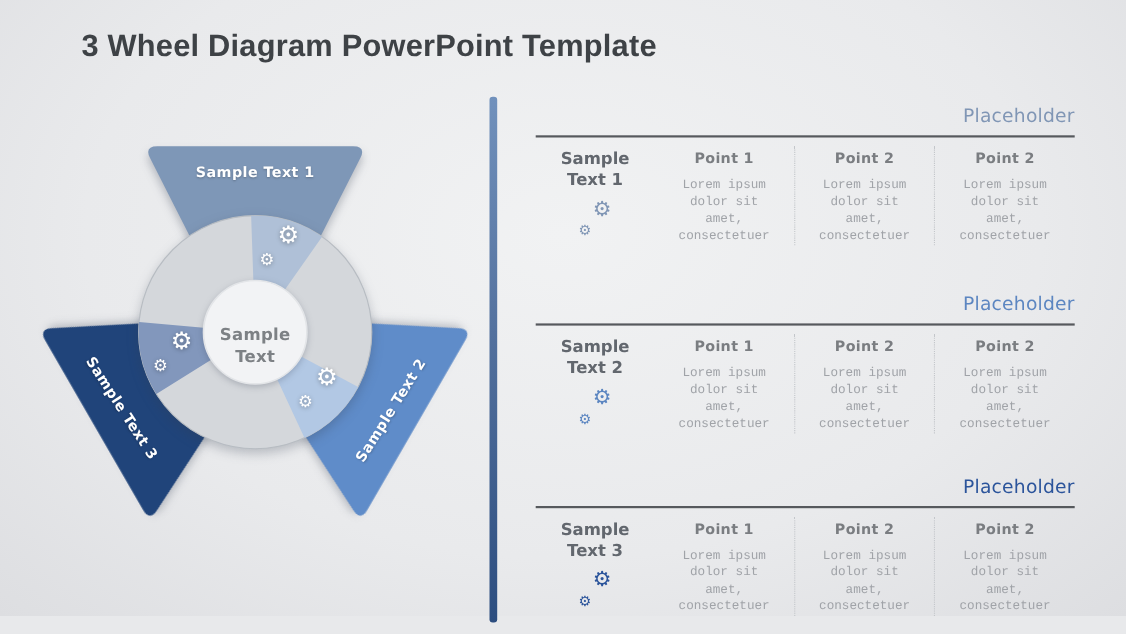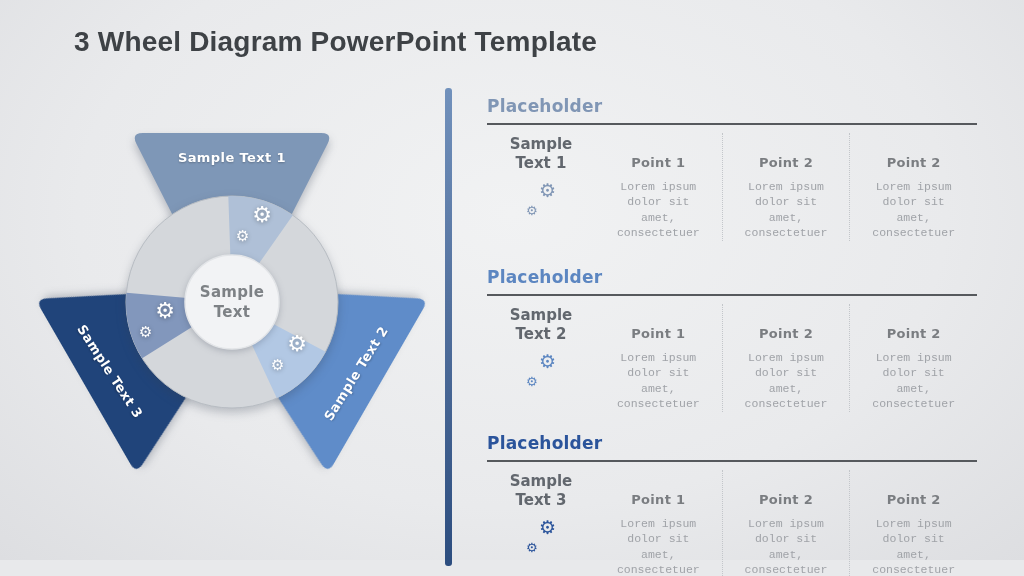--- a/index.html
+++ b/index.html
@@ -57,7 +57,7 @@
   .section.s1{top:94px;}
   .section.s2{top:265px;}
   .section.s3{top:431px;}
-  .s-head{font-size:17px;font-weight:bold;text-align:left;line-height:24px;letter-spacing:.2px;}
+  .s-head{font-size:17px;font-weight:normal;text-align:right;line-height:24px;letter-spacing:.2px;}
   .s-line{height:2px;background:#56595d;margin-top:5px;}
   .s-row{display:flex;margin-top:8px;}
   .s-label-col{width:108px;text-align:center;}

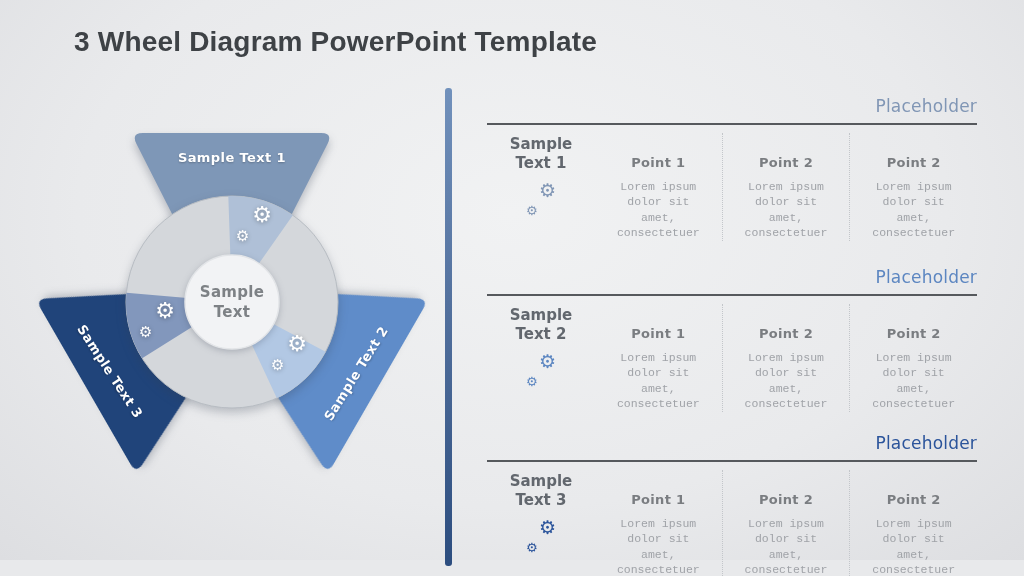--- a/index.html
+++ b/index.html
@@ -67,7 +67,7 @@
   .gears-sec .gear-small{left:0;bottom:0;font-size:13px;}
   .s-col{flex:1;text-align:center;padding:2px 8px 0;}
   .s-col.sep{border-left:1px dotted #c3c6ca;}
-  .p-title{font-size:13px;font-weight:bold;color:#7a7d81;margin:20px 0 9px;letter-spacing:.3px;text-align:center;}
+  .p-title{font-size:13px;font-weight:bold;color:#7a7d81;margin:2px 0 9px;letter-spacing:.3px;text-align:center;}
   .p-body{font-size:11.5px;color:#a0a3a8;line-height:1.34;width:98px;margin:0 auto;font-family:Liberation Mono, monospace;}
 </style>
 </head>

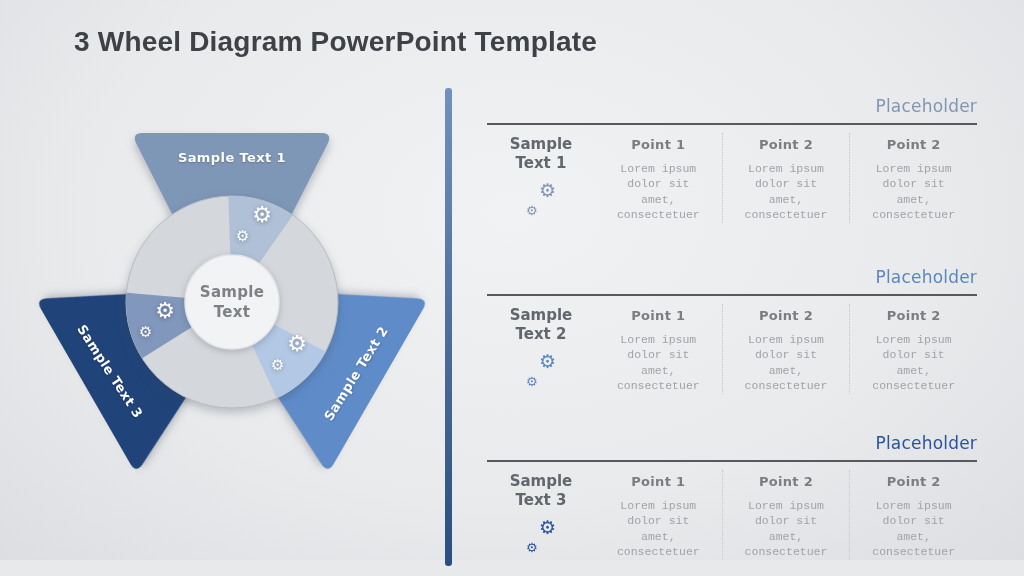--- a/index.html
+++ b/index.html
@@ -33,7 +33,7 @@
   .tri-label.l2{left:281px;top:366px;width:150px;transform:rotate(-58deg);}
   .tri-label.l3{left:35px;top:364px;width:150px;transform:rotate(57deg);}
   .hub-label{
-    position:absolute;left:187px;top:272px;width:90px;height:60px;
+    position:absolute;left:187px;top:284px;width:90px;height:60px;
     display:flex;align-items:center;justify-content:center;text-align:center;
     font-size:15px;font-weight:bold;color:#7d8185;letter-spacing:.3px;line-height:1.35;
   }

